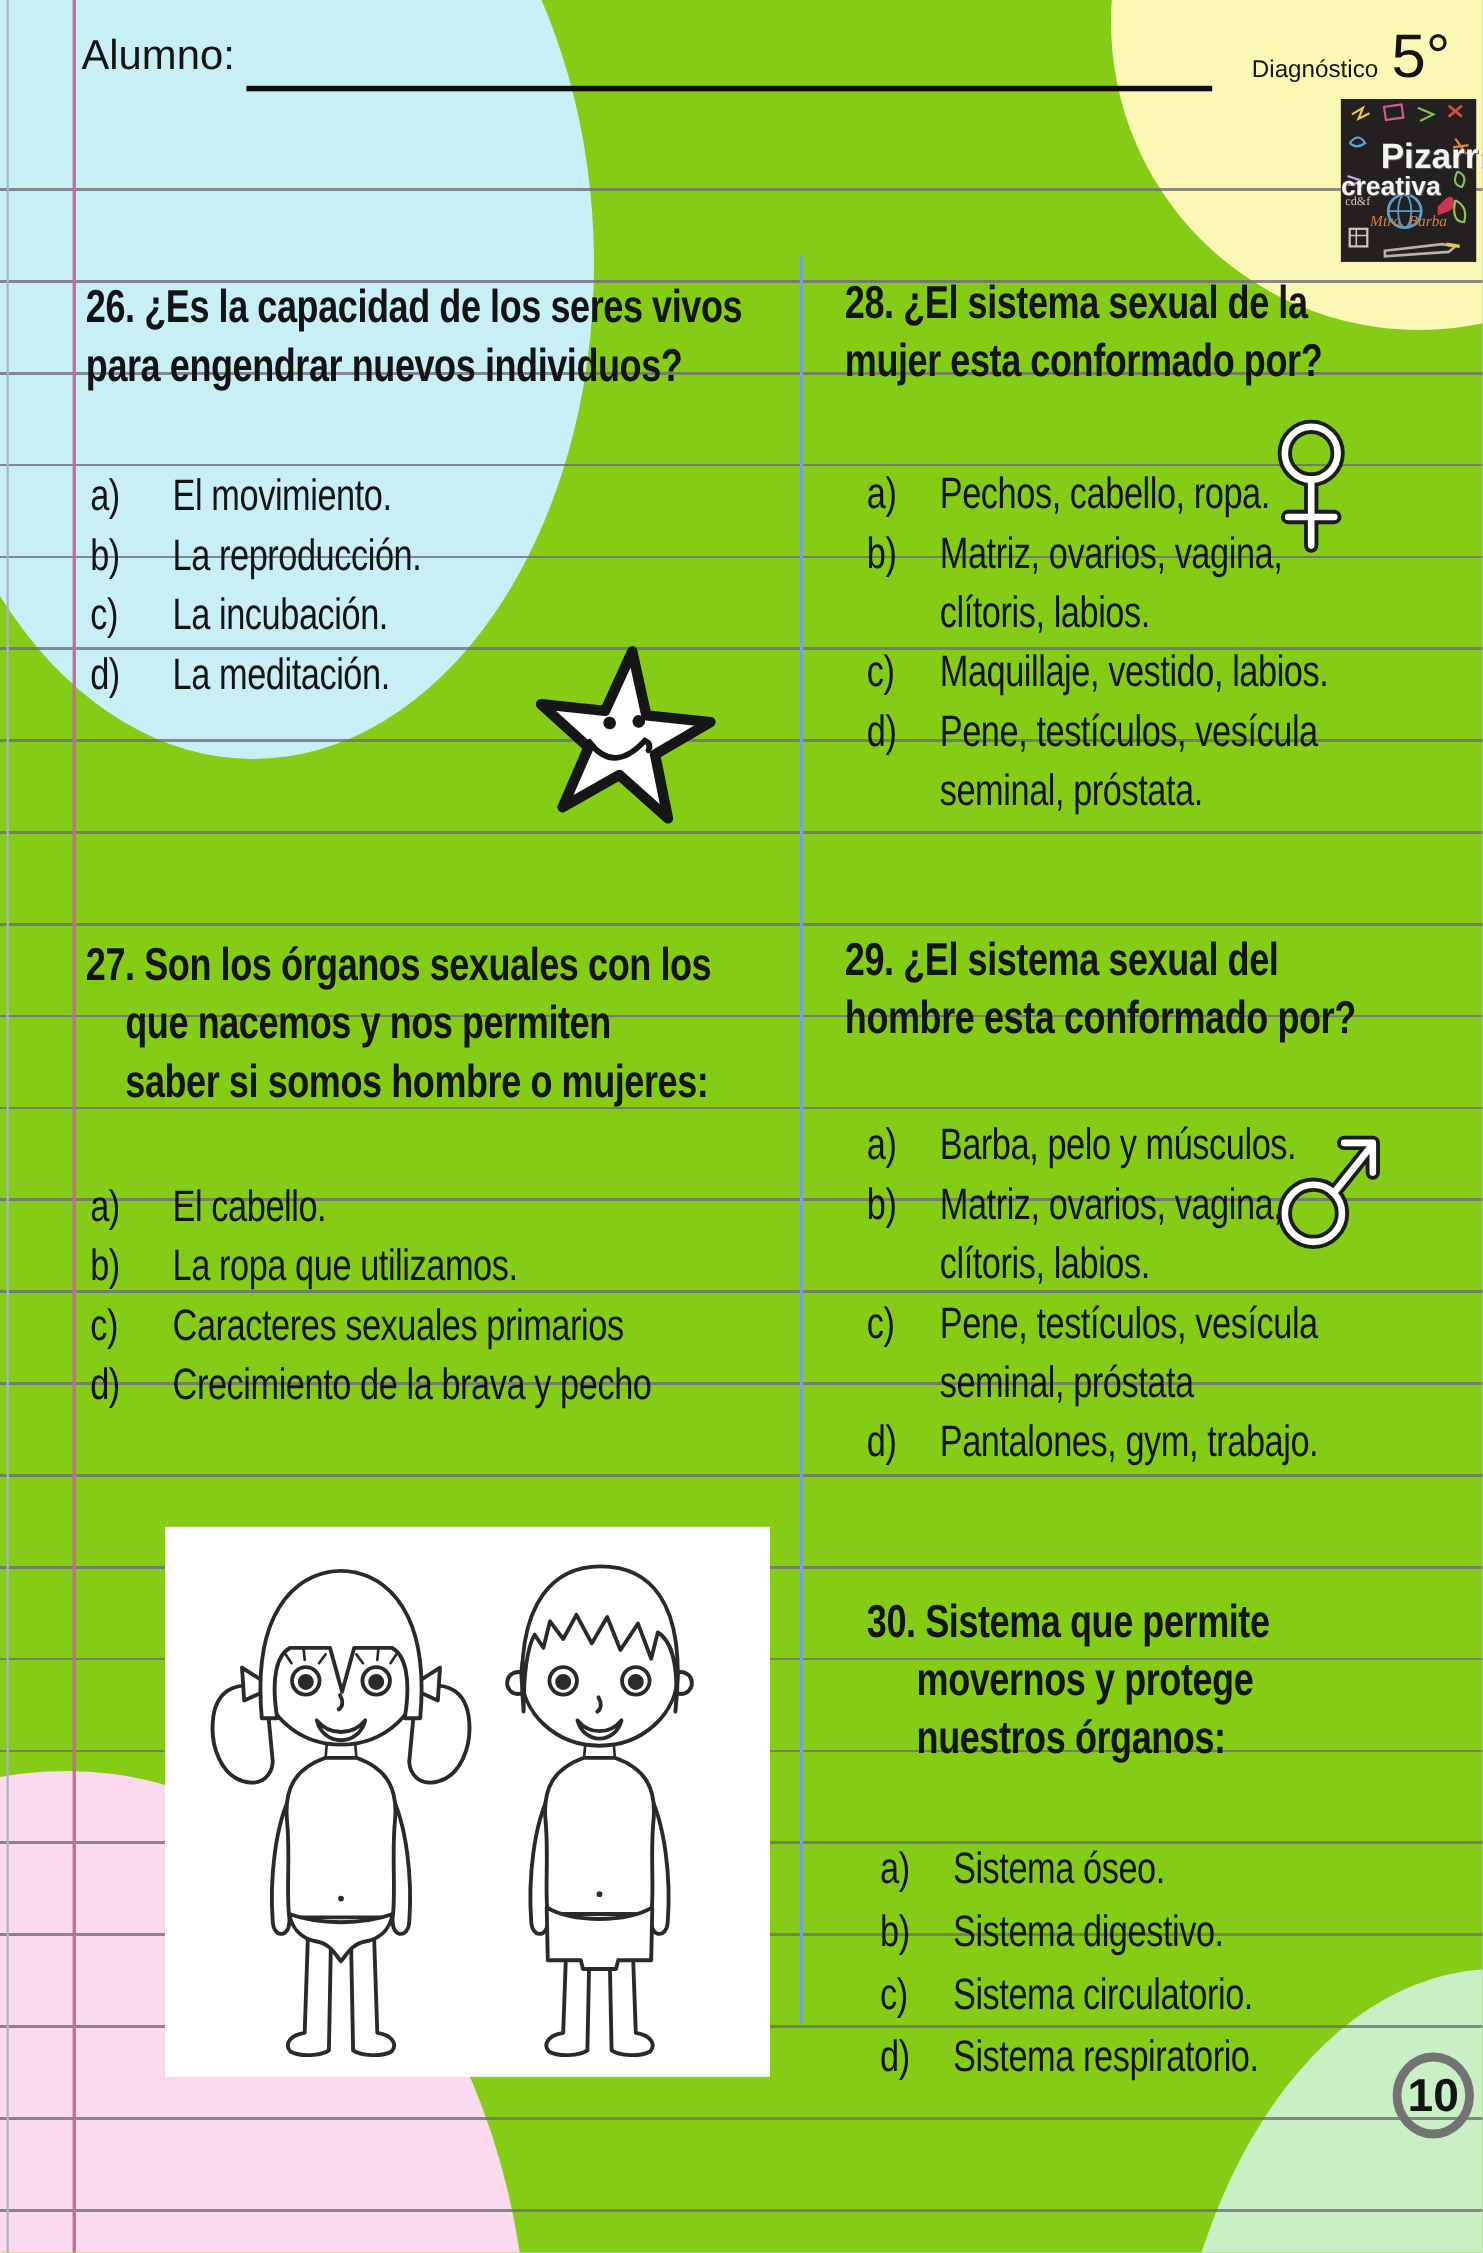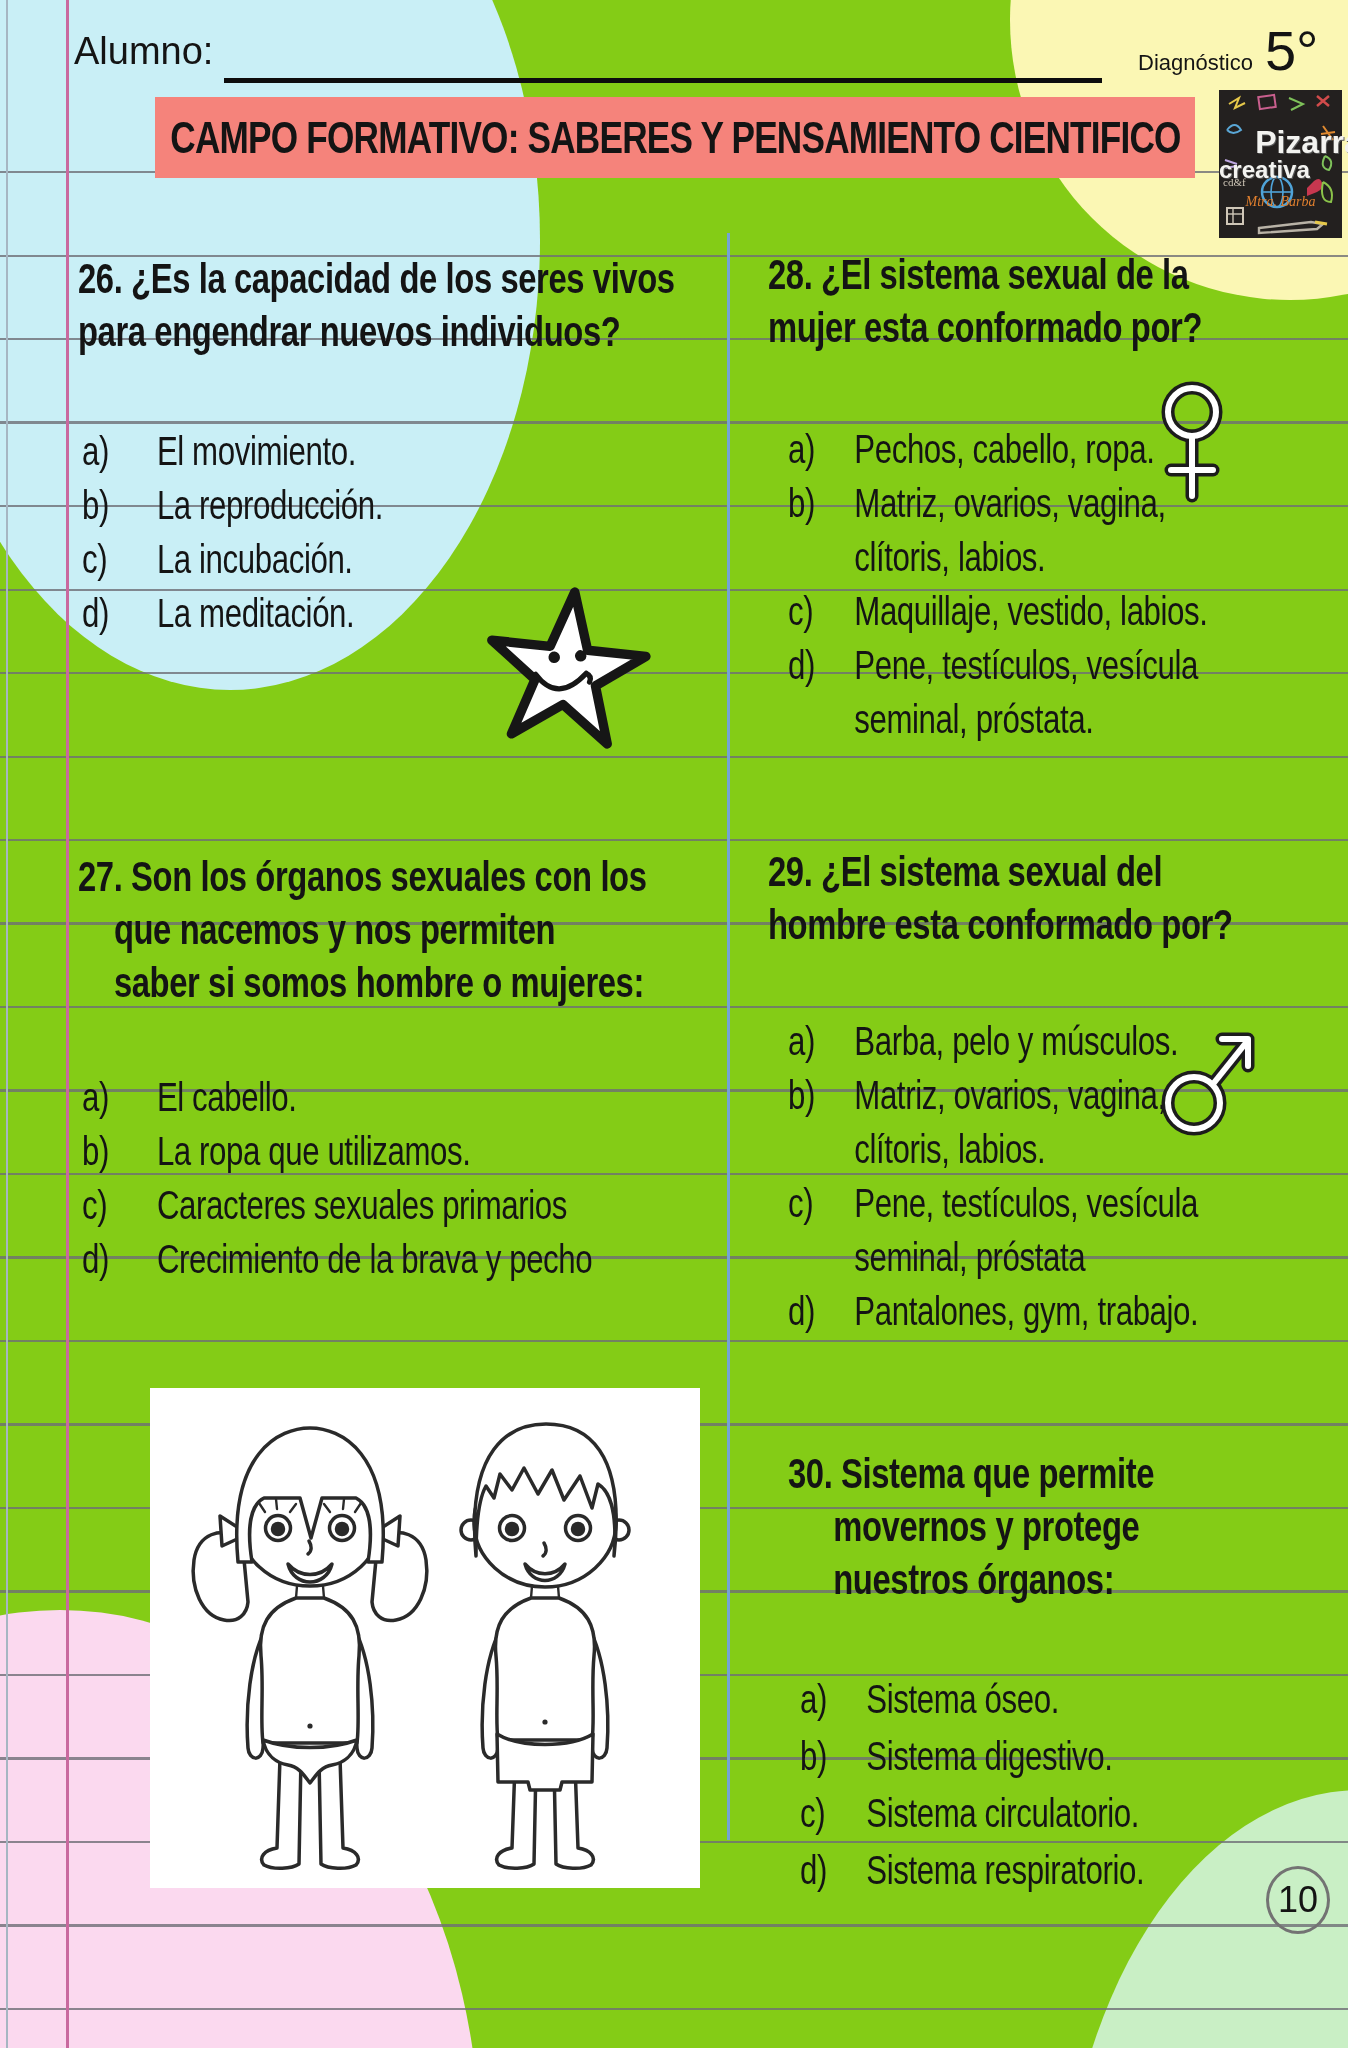--- a/index.html
+++ b/index.html
@@ -70,9 +70,6 @@
     <span class="d-label">Diagnóstico</span>
     <span class="d-grade">5°</span>
   </div>
-  <div class="banner">
-    <span>CAMPO FORMATIVO: SABERES Y PENSAMIENTO CIENTIFICO</span>
-  </div>
 
   <div class="logo">
     <svg width="123" height="148" viewBox="0 0 123 148">

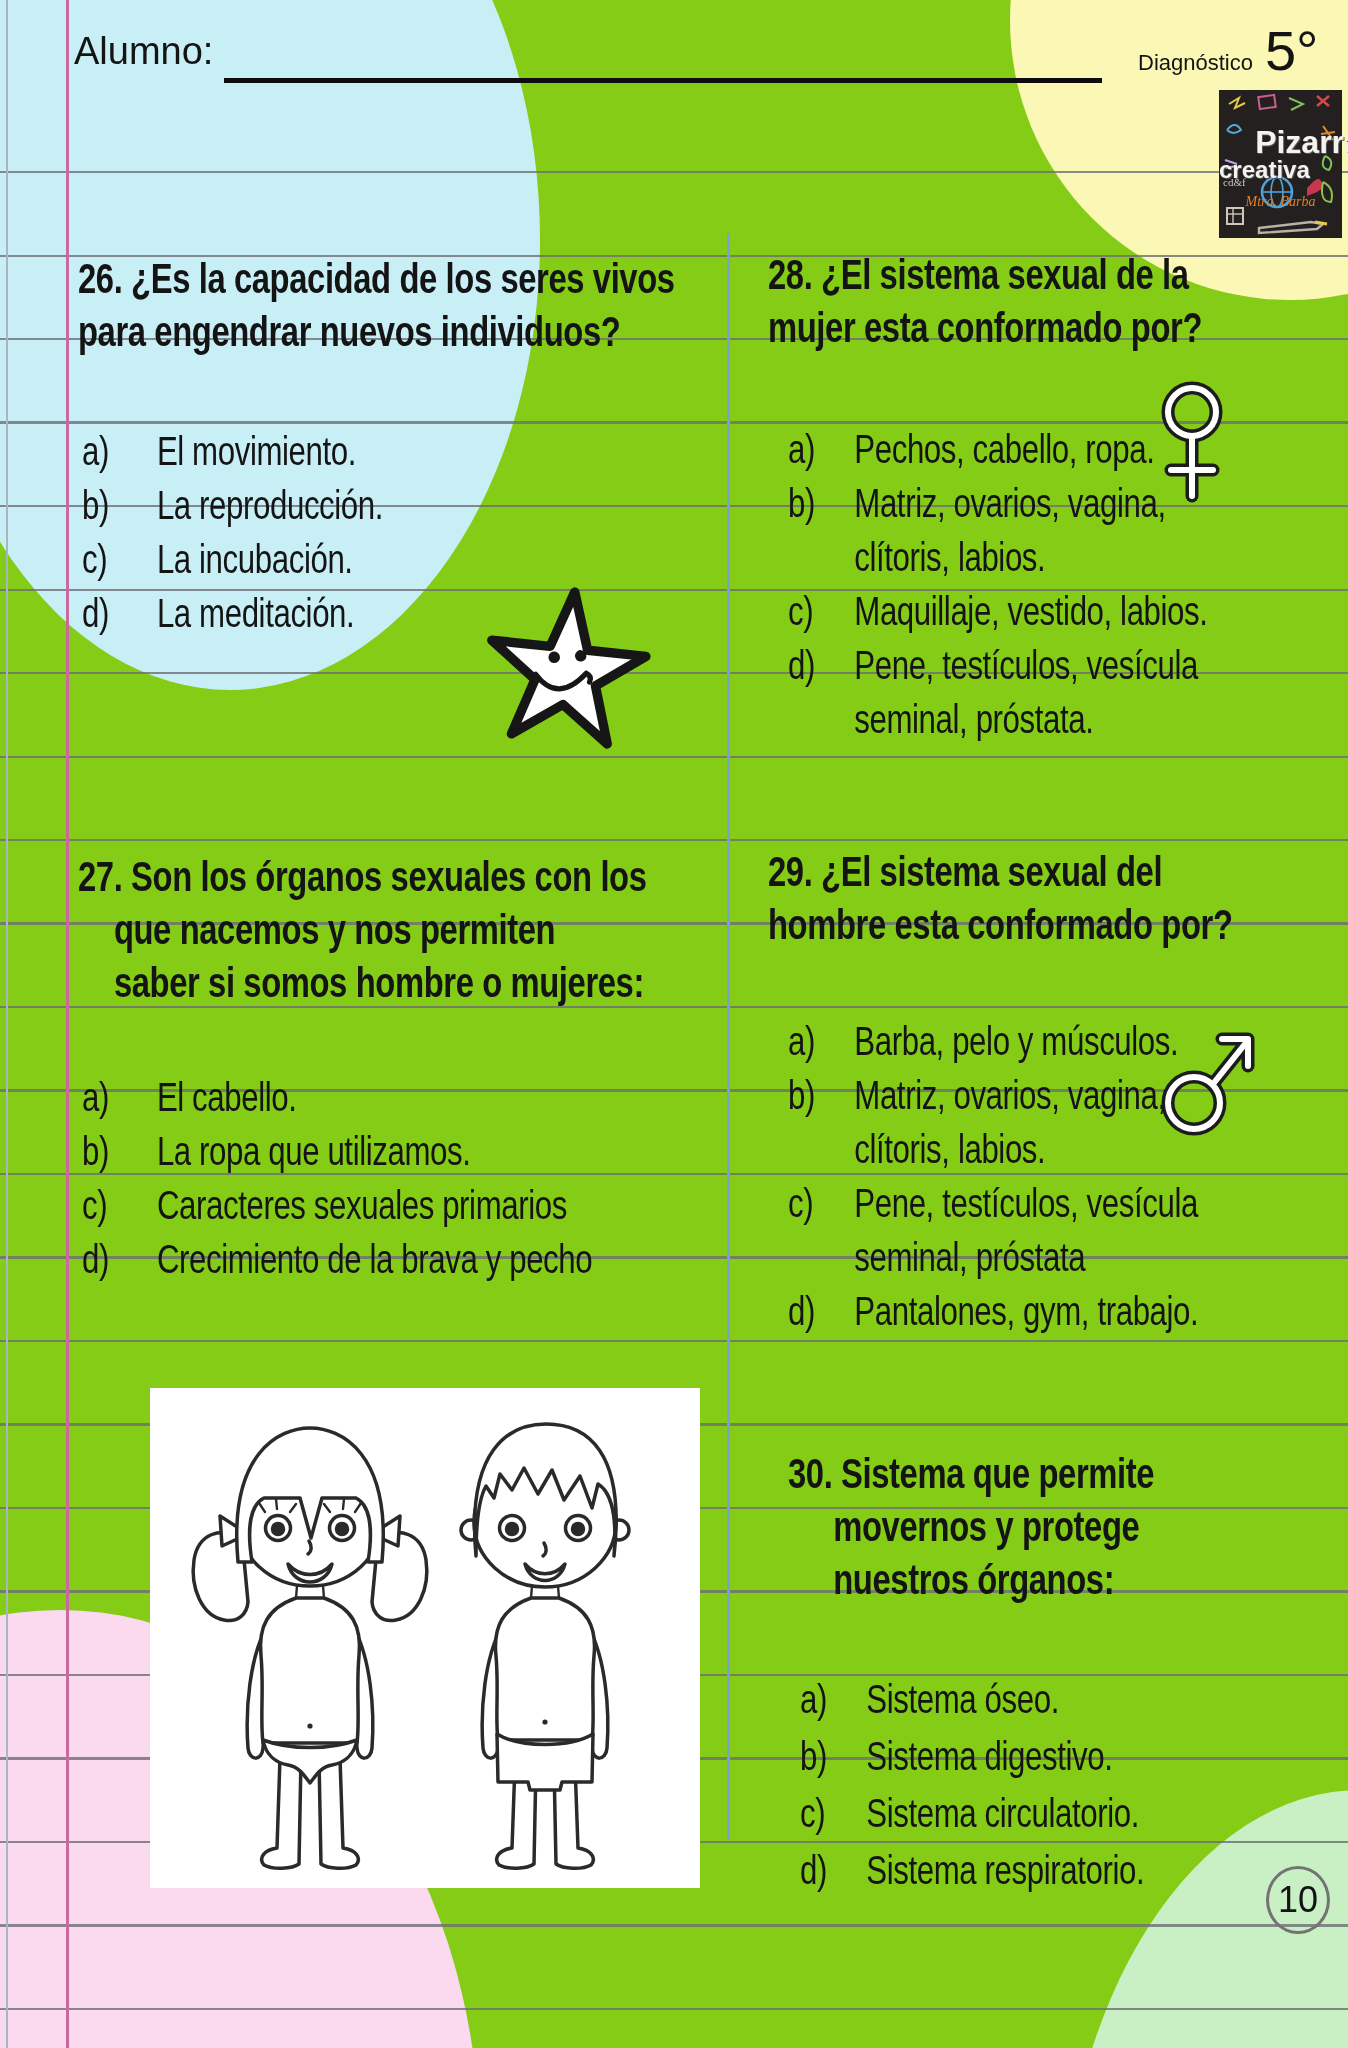--- a/index.html
+++ b/index.html
@@ -45,9 +45,9 @@
   .q30o .row{height:57px;}
   .art{position:absolute;z-index:5;}
   .kids-box{position:absolute;left:150px;top:1388px;width:550px;height:500px;background:#fff;z-index:4;}
-  .badge{position:absolute;left:1266px;top:1866px;width:58px;height:62px;border:3px solid #737373;
+  .badge{position:absolute;left:1266px;top:1866px;width:58px;height:62px;border:8px solid #737373;
          border-radius:50%;display:flex;align-items:center;justify-content:center;z-index:5;
-         font-size:36px;font-weight:normal;}
+         font-size:42px;font-weight:bold;}
 </style>
 </head>
 <body>

